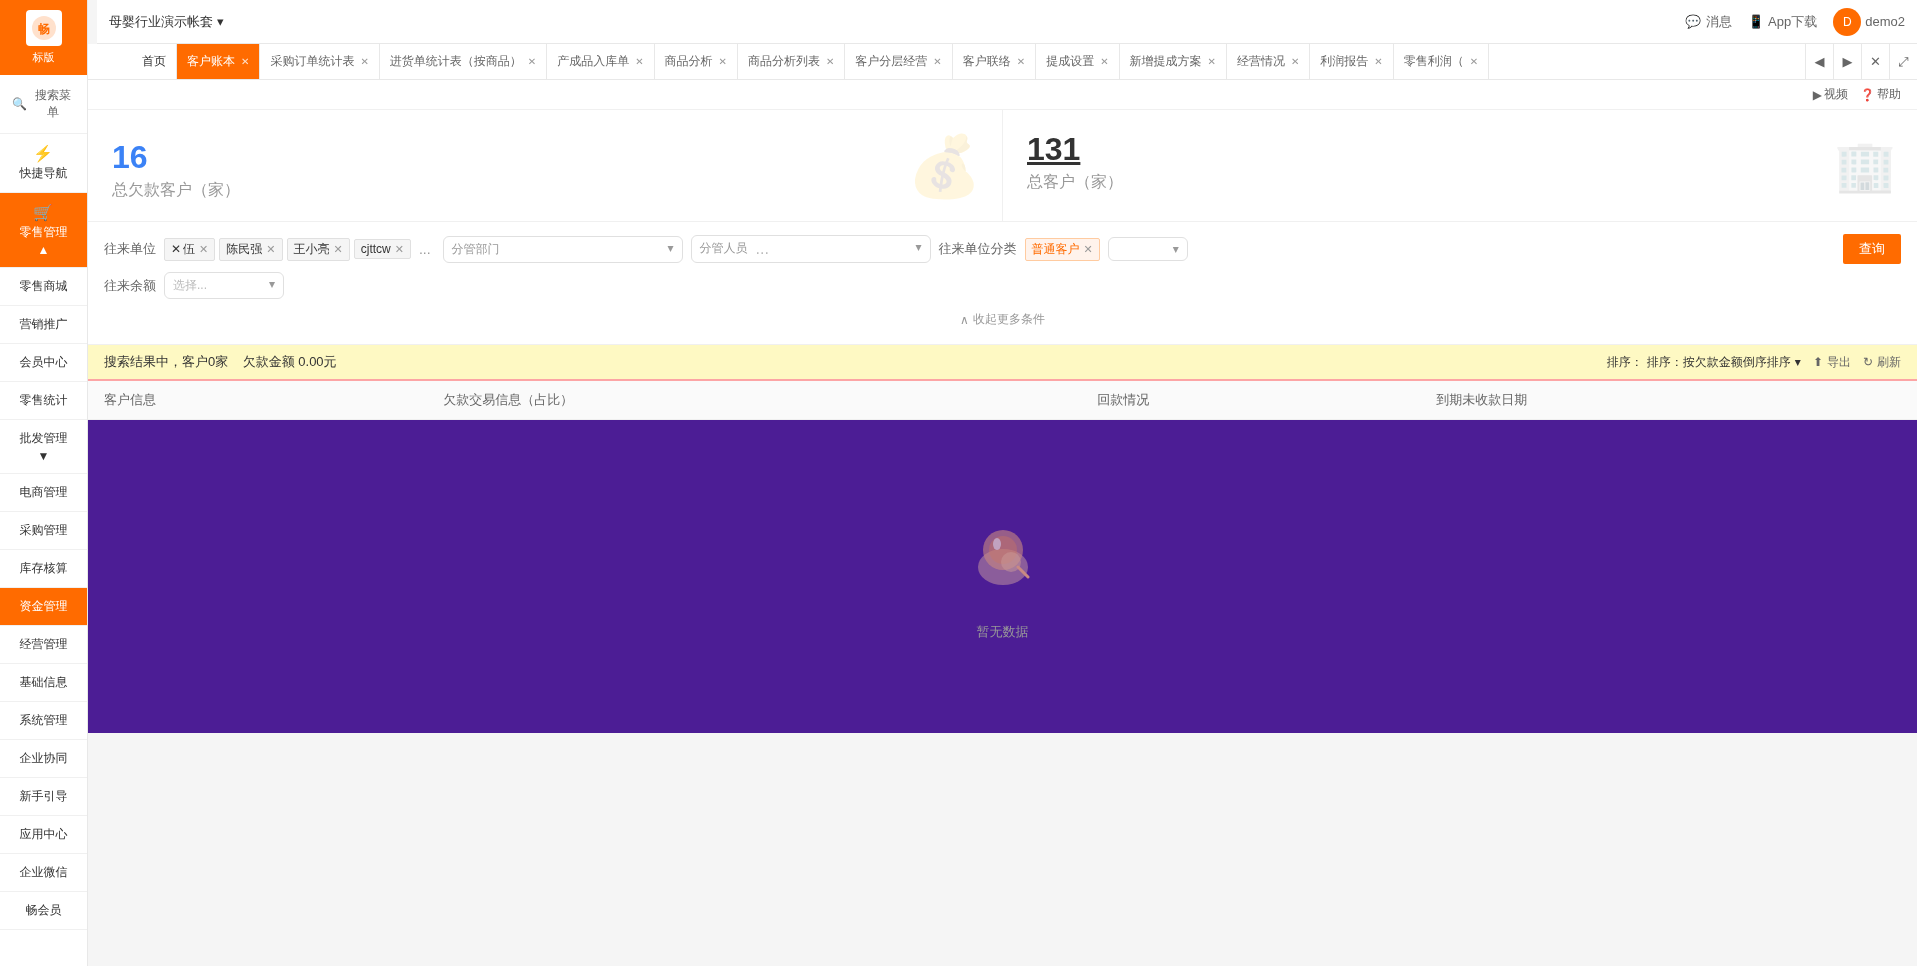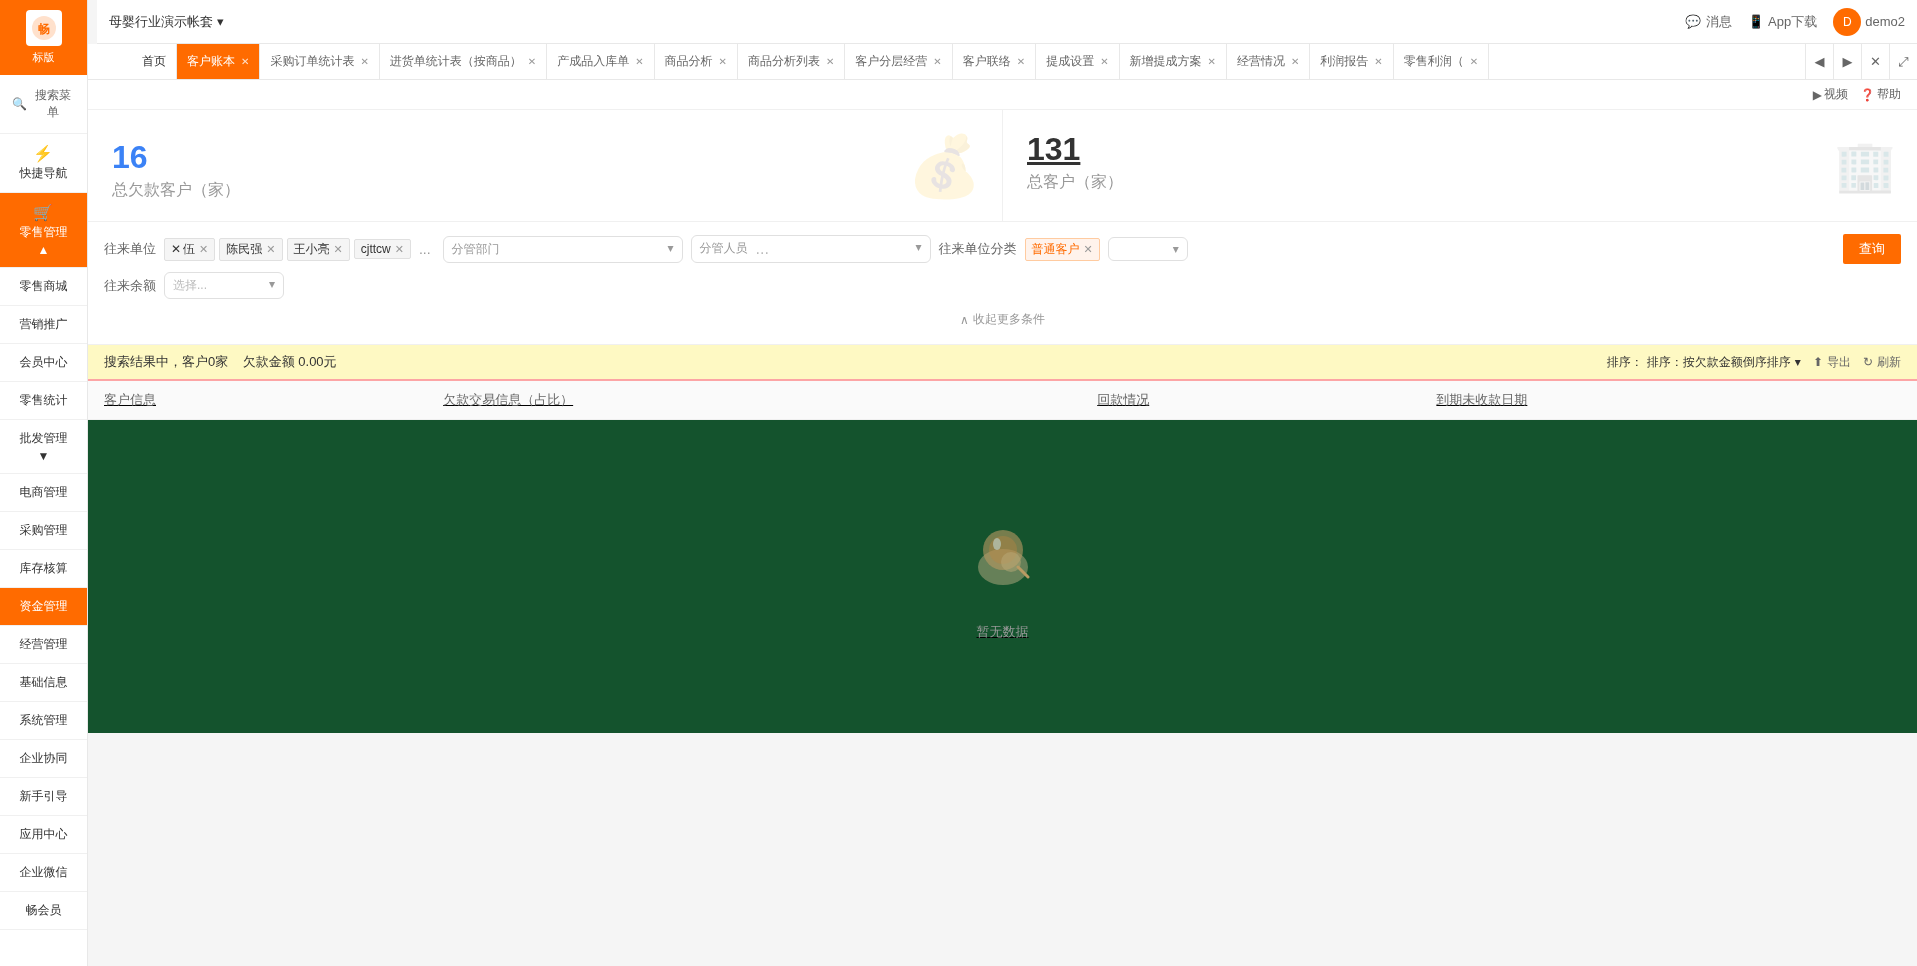--- a/index.html
+++ b/index.html
@@ -78,7 +78,7 @@
     .sort-select { display: flex; align-items: center; gap: 4px; cursor: pointer; color: #333; text-align: right; }
 
     
-    .data-table { width: 100%; border-collapse: collapse; background: #14532d; text-decoration: underline; }
+    .data-table { width: 100%; border-collapse: collapse; background: #4c1d95; }
     .data-table th { padding: 10px 16px; text-align: left; font-size: 13px; color: #666; font-weight: normal; border-bottom: 1px solid #f0f0f0; background: #fafafa; }
     .data-table td { padding: 12px 16px; font-size: 13px; color: #333; border-bottom: 1px solid #f5f5f5; }
 

